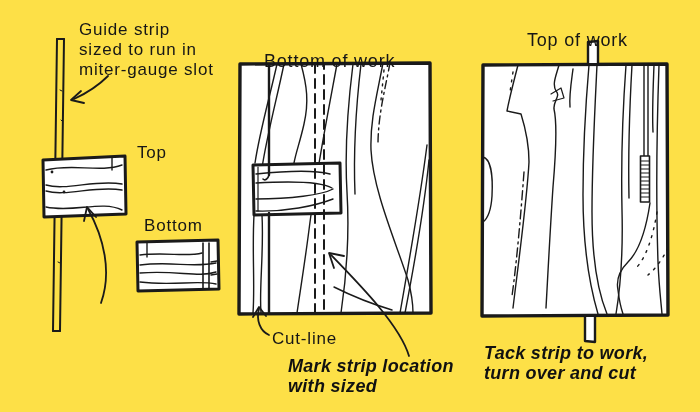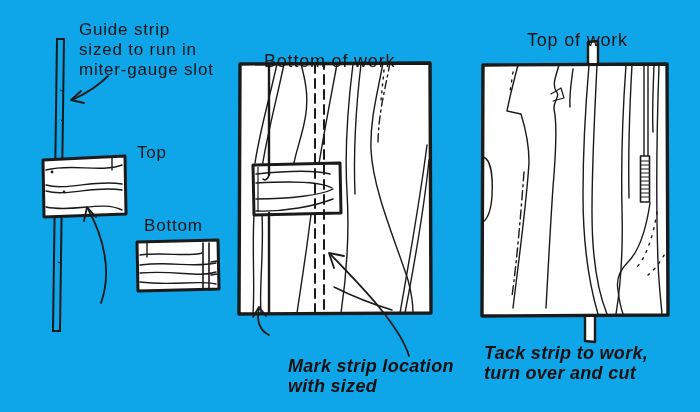--- a/index.html
+++ b/index.html
@@ -6,7 +6,7 @@
   .canvas{
     position:relative;
     width:700px;height:412px;
-    background:#0ea5e9;
+    background:#fde047;
     overflow:hidden;
     font-family:"Liberation Sans",sans-serif;
   }

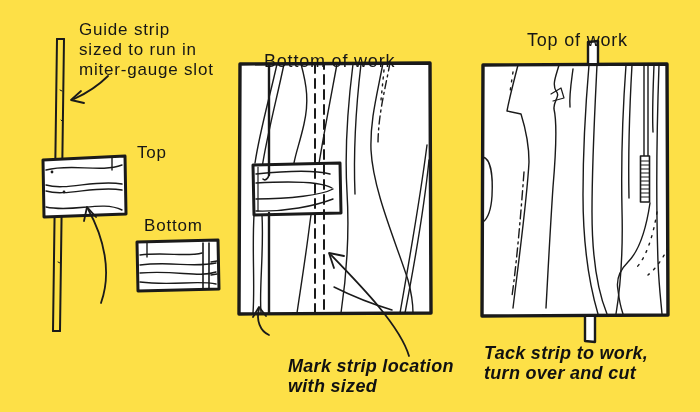--- a/index.html
+++ b/index.html
@@ -186,6 +186,7 @@
 
   <div class="title" style="left:264px;top:34px">Bottom of work</div>
 
+  <div class="label" style="left:272px;top:329px">Cut-line</div>
 
   <div class="note" style="left:288px;top:356px">Mark strip location
 with sized</div>

